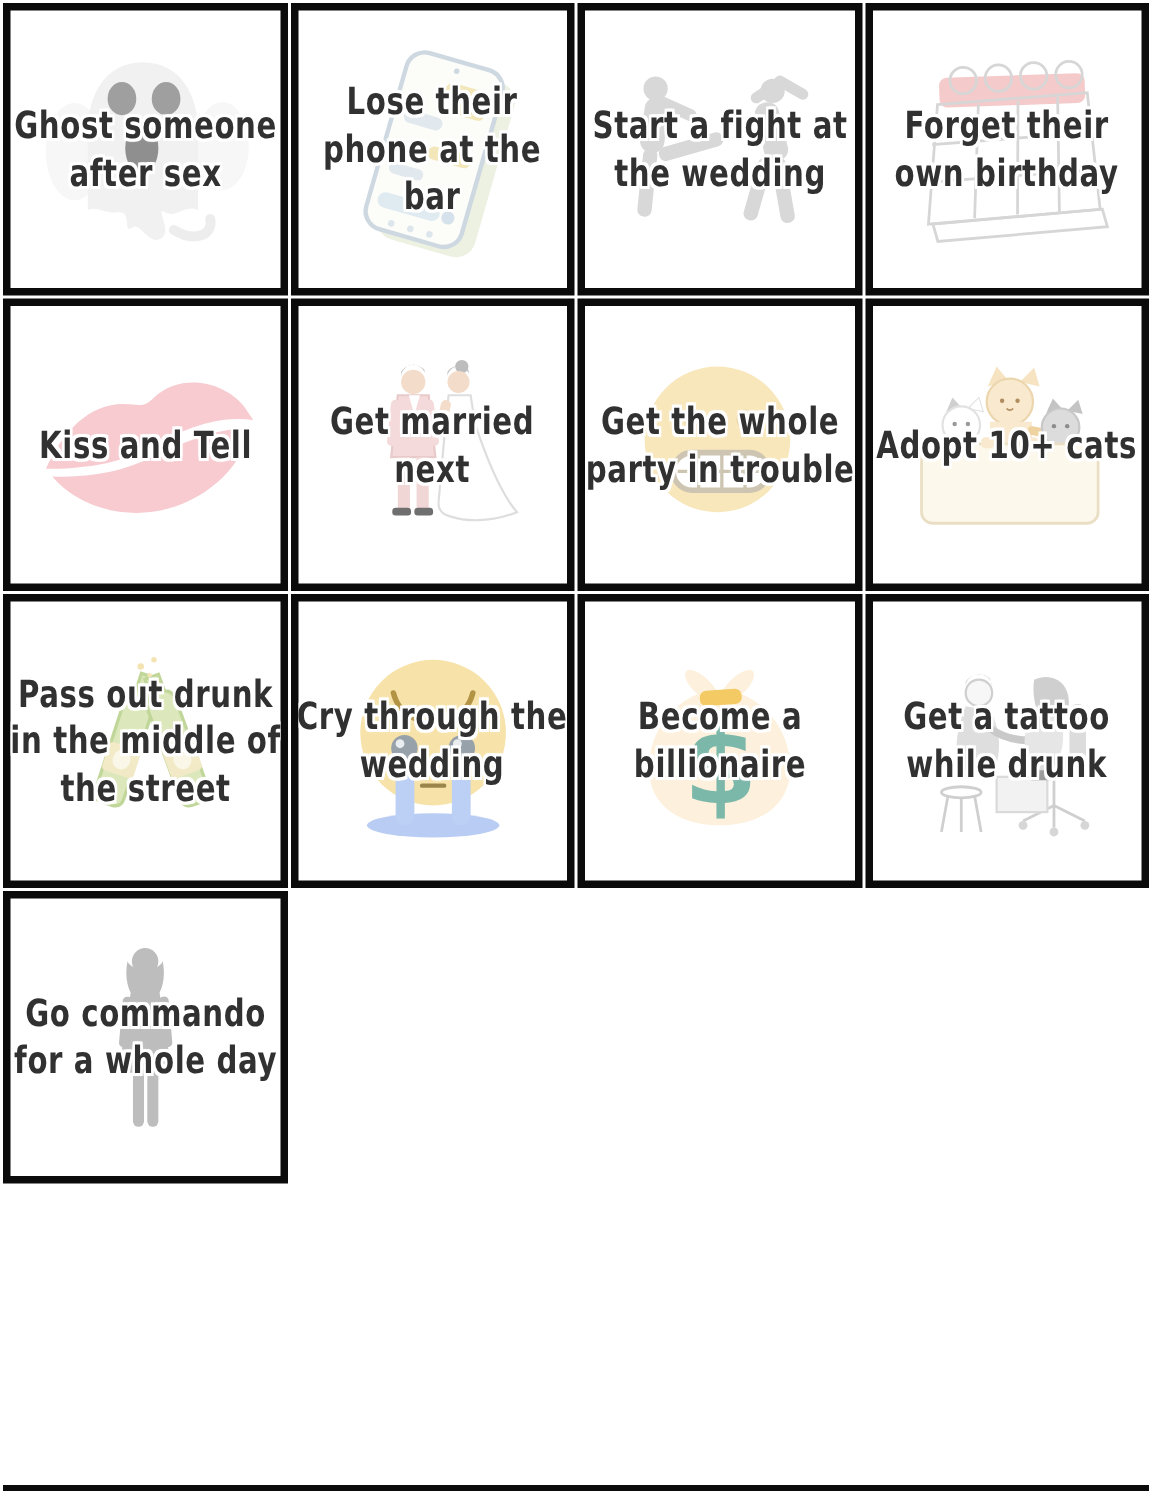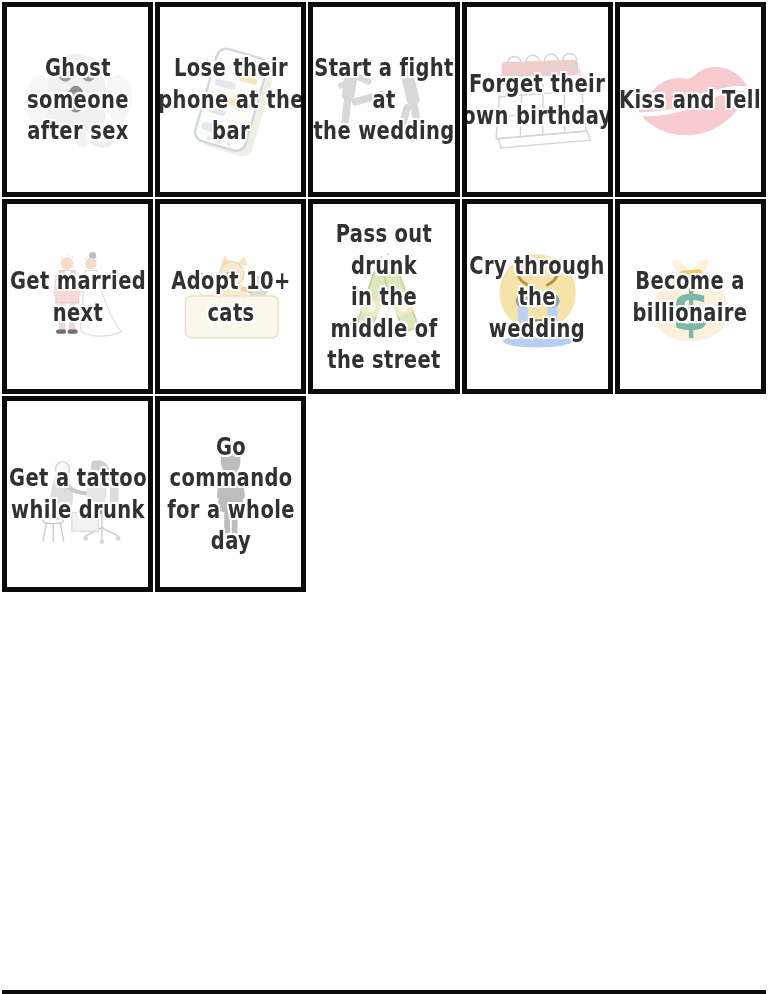--- a/index.html
+++ b/index.html
@@ -7,7 +7,7 @@
   .sheet{
     position:relative;box-sizing:border-box;width:768px;height:994px;
     padding:2px 2px 8px 2px;background:#ffffff;
-    display:grid;grid-template-columns:repeat(5,1fr);grid-template-rows:repeat(5,1fr);gap:2px;
+    display:grid;grid-template-columns:repeat(4,1fr);grid-template-rows:repeat(5,1fr);gap:2px;
   }
   .card{
     position:relative;border:5px solid #0b0b0b;background:#ffffff;overflow:hidden;

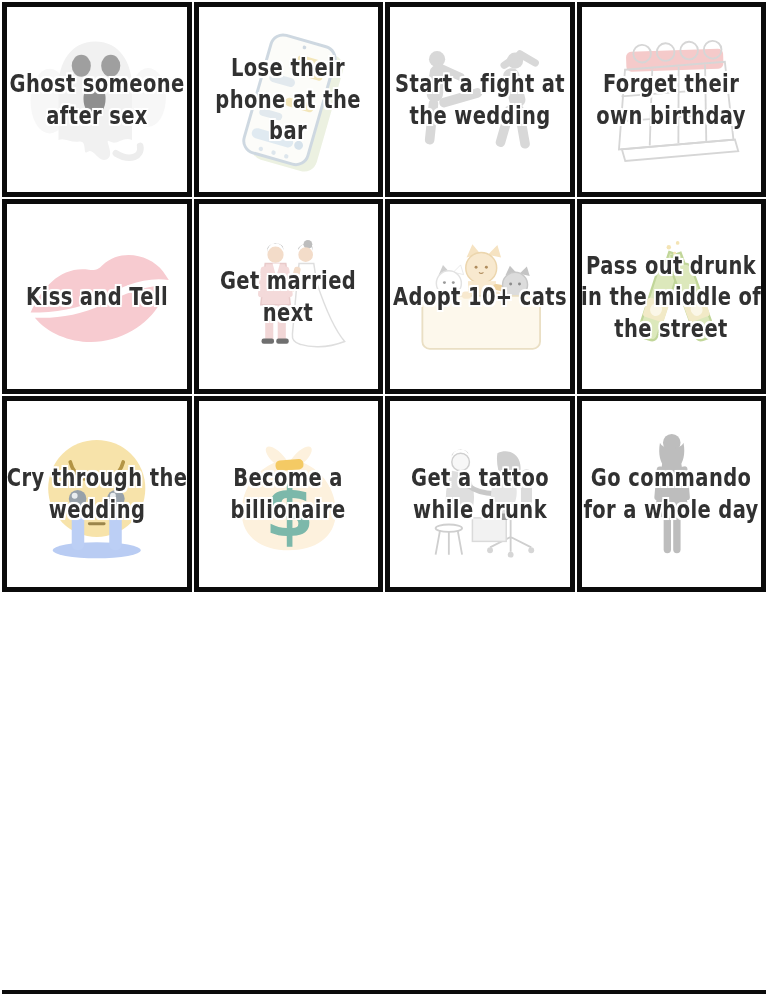--- a/index.html
+++ b/index.html
@@ -157,6 +157,24 @@
 next</div>
   </div>
 
+  <div class="card">
+    <div class="art">
+      <svg viewBox="0 0 244 186">
+        <circle cx="120" cy="88" r="66" fill="#f9e7bc"></circle>
+        <circle cx="98" cy="70" r="9" fill="#ecd9a8"></circle>
+        <circle cx="146" cy="70" r="9" fill="#ecd9a8"></circle>
+        <rect x="80" y="100" width="86" height="34" rx="17" fill="#ffffff" stroke="#cdc5b2" stroke-width="5"></rect>
+        <g stroke="#cdc5b2" stroke-width="3" fill="none">
+          <path d="M84,117 L162,117"></path>
+          <path d="M103,102 L103,132"></path>
+          <path d="M124,102 L124,132"></path>
+          <path d="M145,102 L145,132"></path>
+        </g>
+      </svg>
+    </div>
+    <div class="label">Get the whole
+party in trouble</div>
+  </div>
 
 
 

